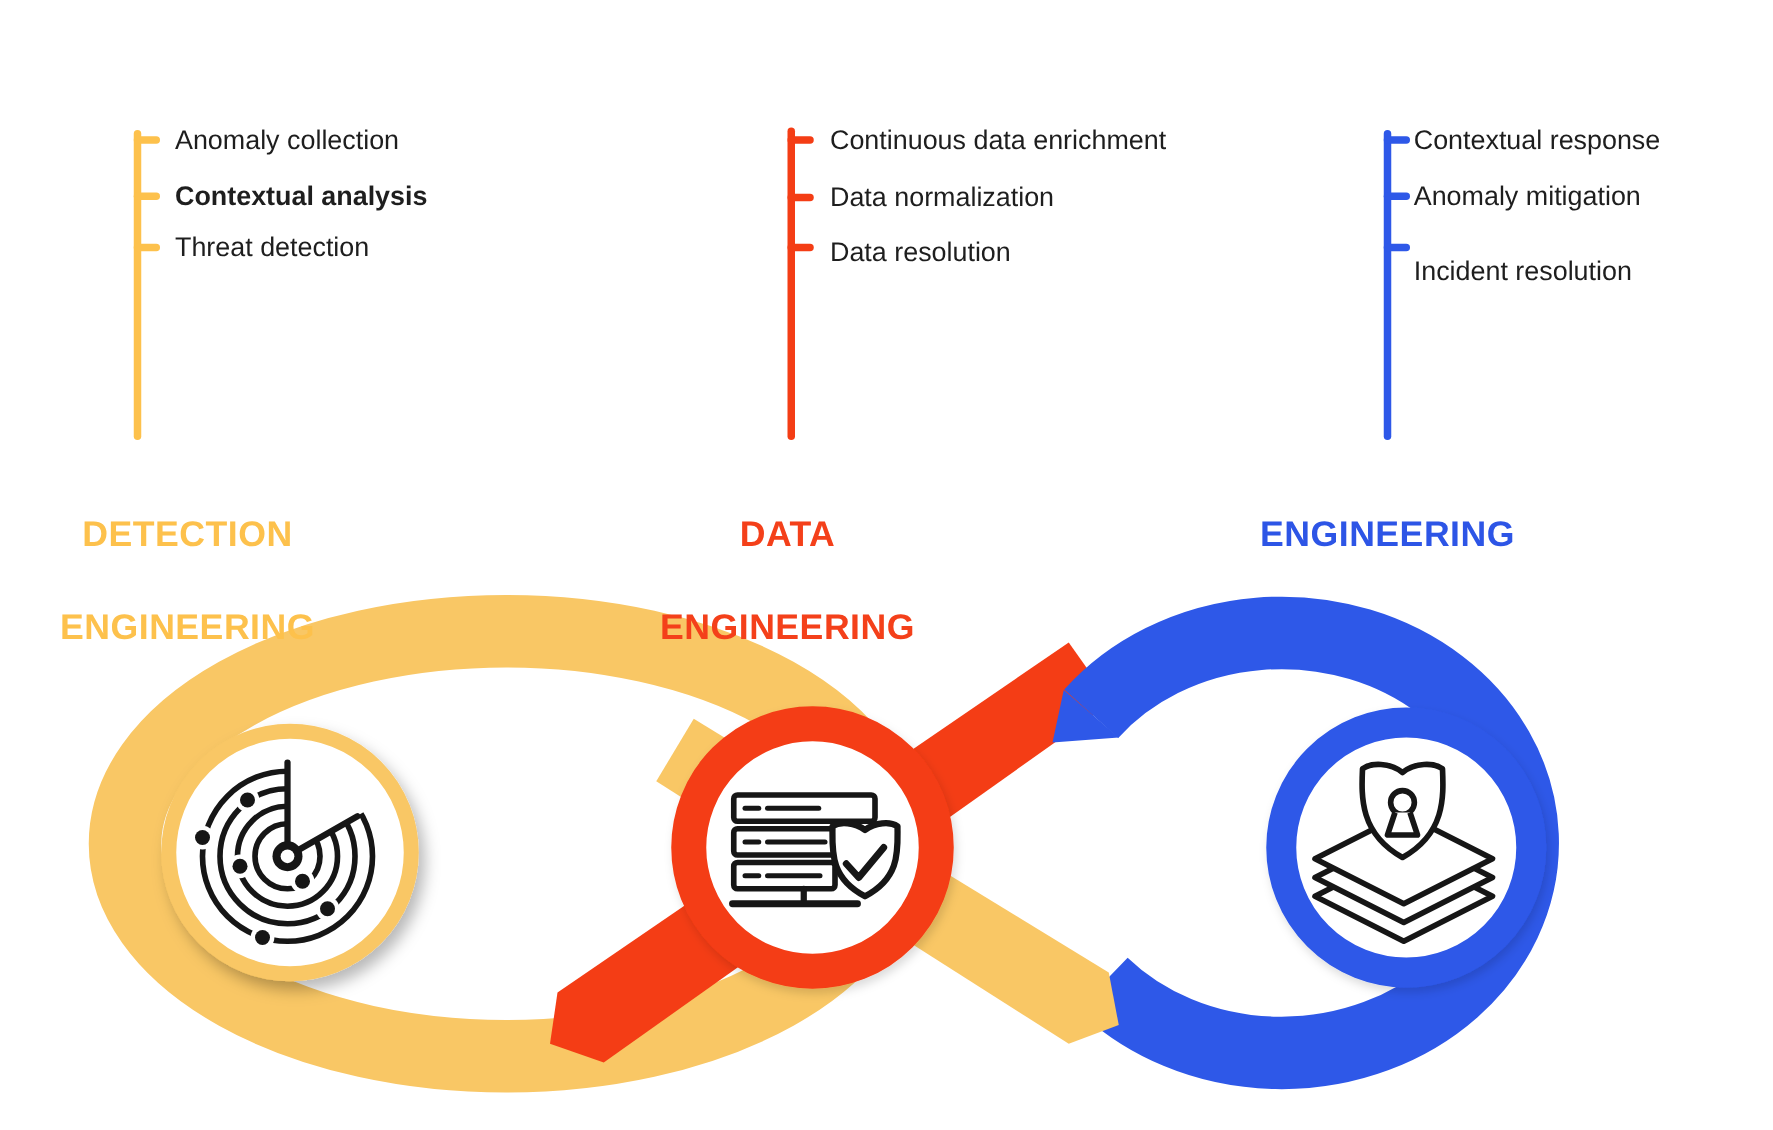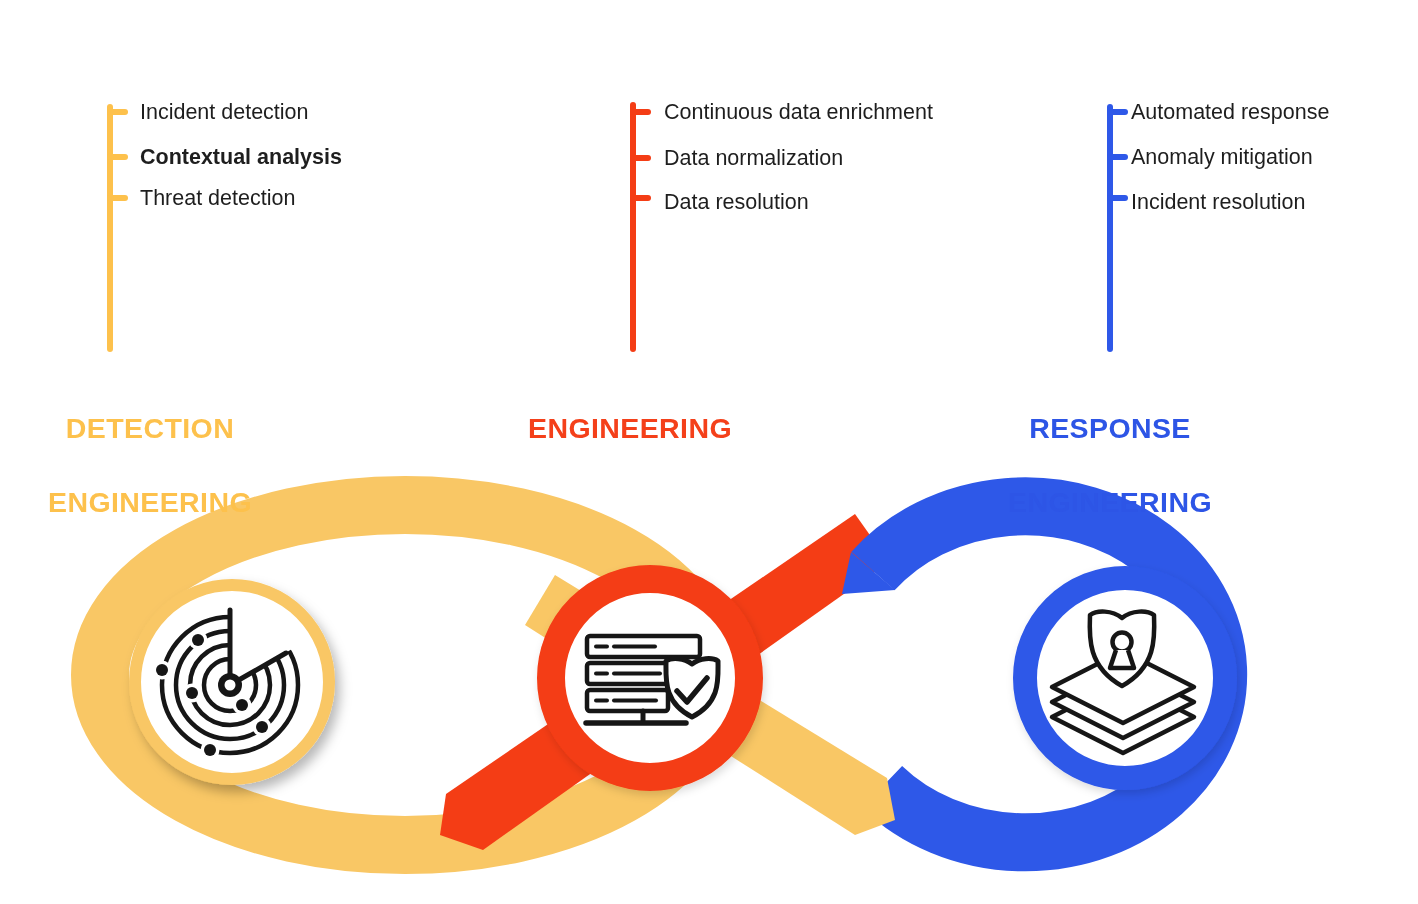--- a/index.html
+++ b/index.html
@@ -101,7 +101,7 @@
     <div class="bracket-tick" style="left: 107px; top: 154px; background: rgb(253, 193, 76);"></div>
     <div class="bracket-tick" style="left: 107px; top: 195px; background: rgb(253, 193, 76);"></div>
 
-    <div class="list-item" style="left:140px;top:99px;">Incident detection</div>
+    <div class="list-item" style="left:140px;top:99px;">Anomaly collection</div>
     <div class="list-item" style="left:140px;top:144px;font-weight:bold;">Contextual analysis</div>
     <div class="list-item" style="left:140px;top:185px;">Threat detection</div>
 

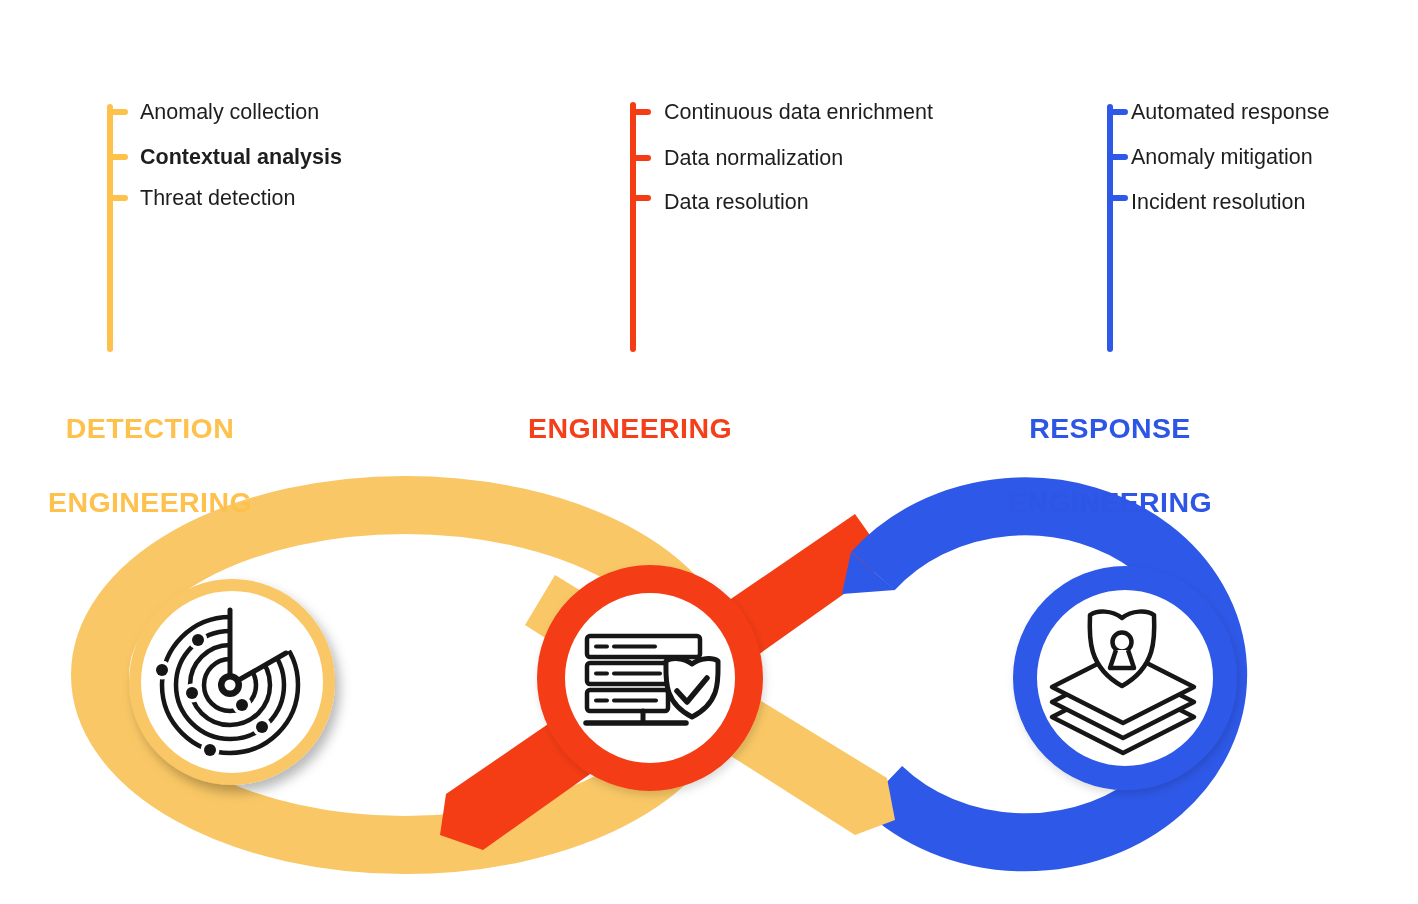--- a/index.html
+++ b/index.html
@@ -132,7 +132,7 @@
     <div class="bracket-tick" style="left: 1107px; top: 154px; background: rgb(46, 88, 232);"></div>
     <div class="bracket-tick" style="left: 1107px; top: 195px; background: rgb(46, 88, 232);"></div>
 
-    <div class="list-item" style="left:1131px;top:99px;">Automated response</div>
+    <div class="list-item" style="left:1131px;top:99px;">Contextual response</div>
     <div class="list-item" style="left:1131px;top:144px;">Anomaly mitigation</div>
     <div class="list-item" style="left:1131px;top:189px;text-align:center;">Incident resolution</div>
 

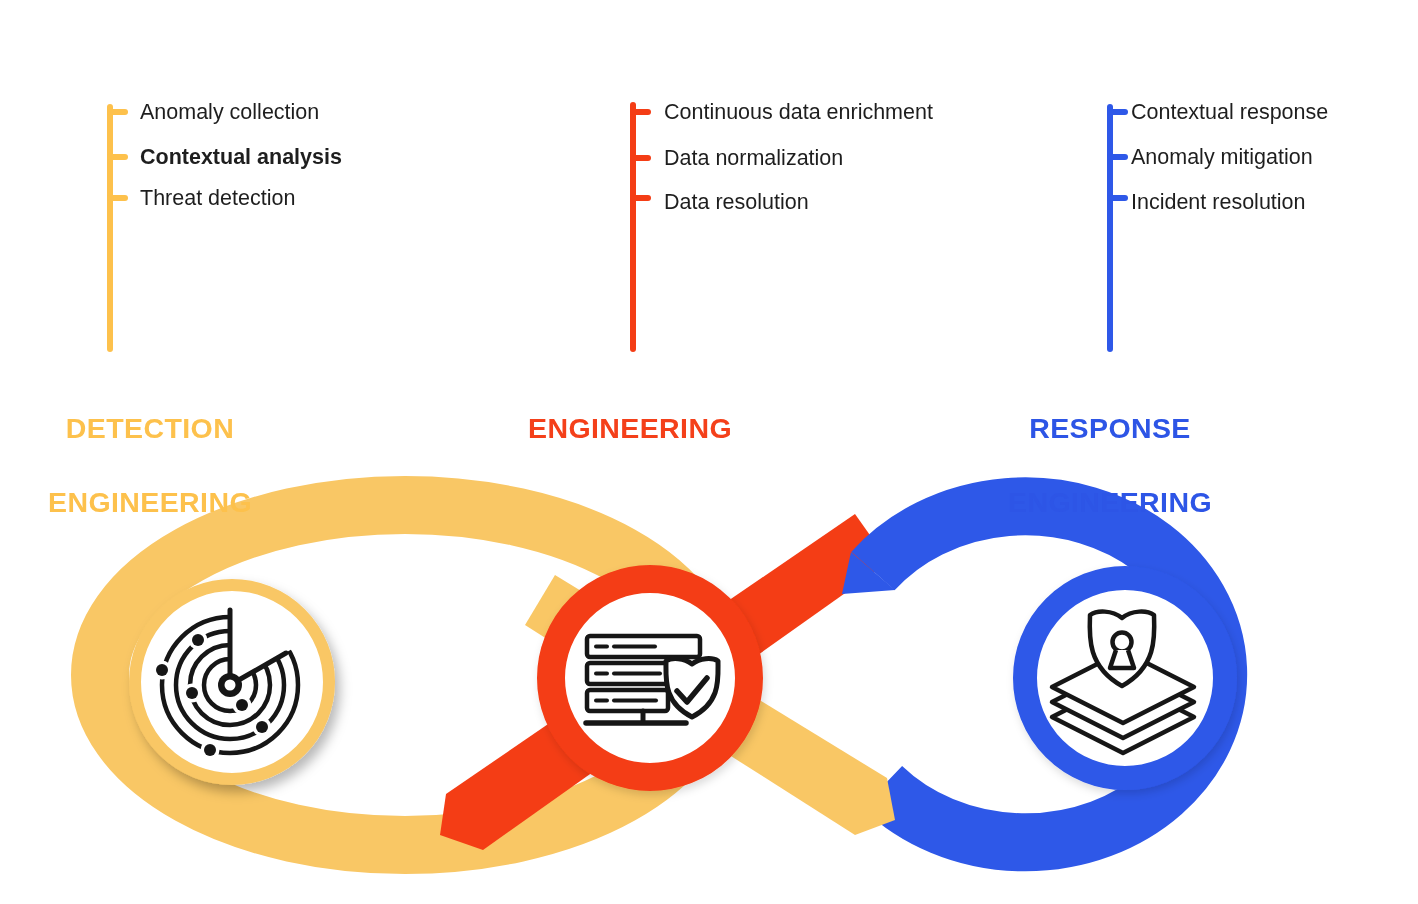--- a/index.html
+++ b/index.html
@@ -134,7 +134,7 @@
 
     <div class="list-item" style="left:1131px;top:99px;">Contextual response</div>
     <div class="list-item" style="left:1131px;top:144px;">Anomaly mitigation</div>
-    <div class="list-item" style="left:1131px;top:189px;text-align:center;">Incident resolution</div>
+    <div class="list-item" style="left:1131px;top:204px;text-align:center;">Incident resolution</div>
 
     <div class="col-title" style="left: 950px; top: 373px; color: rgb(45, 85, 230);">
       <div>RESPONSE</div>

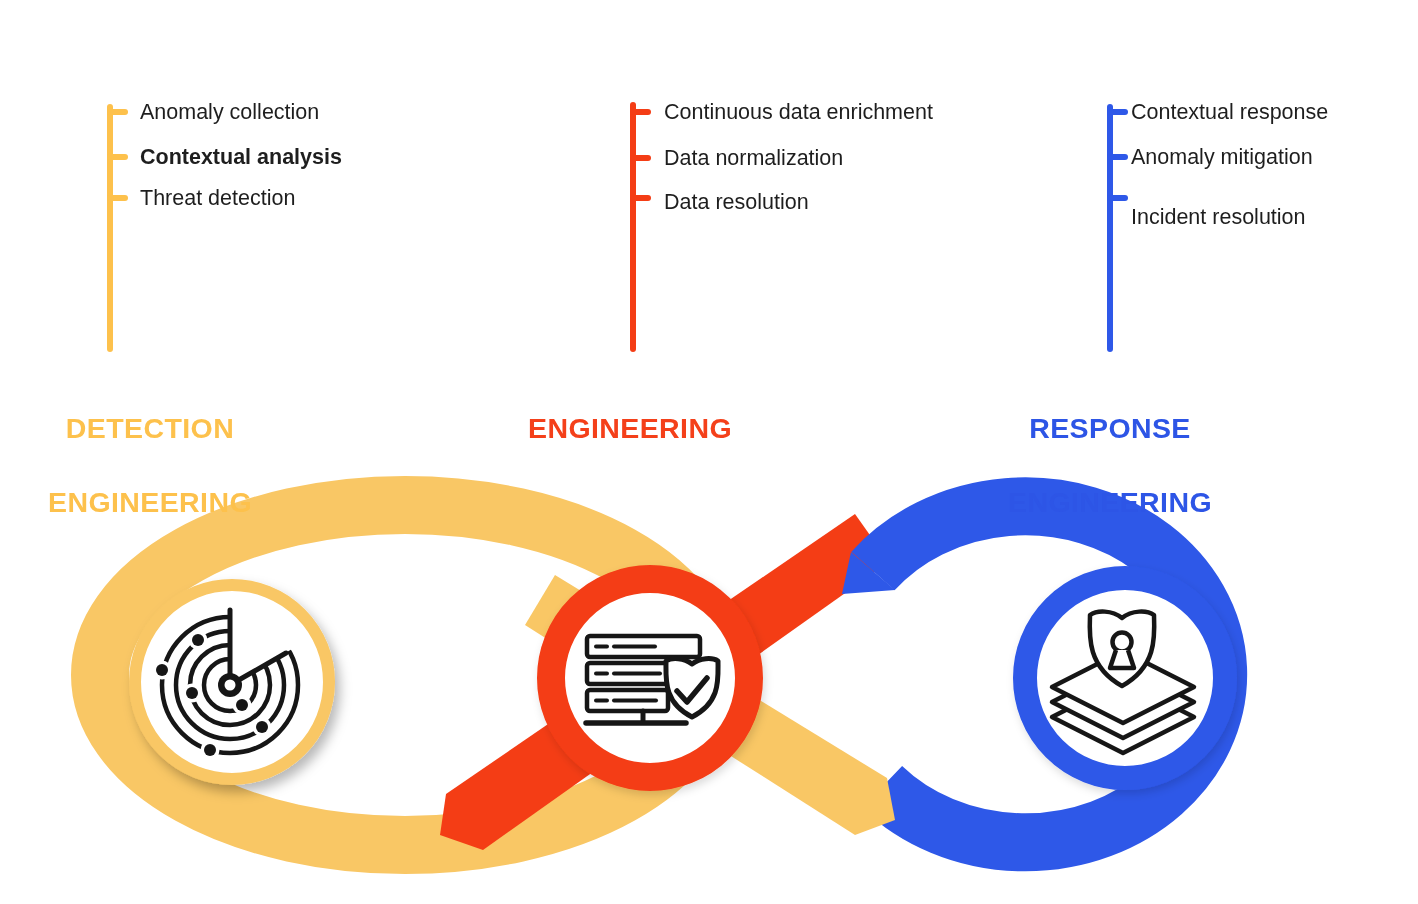--- a/index.html
+++ b/index.html
@@ -122,6 +122,7 @@
     <div class="list-item" style="left:664px;top:189px;">Data resolution</div>
 
     <div class="col-title" style="left: 470px; top: 373px; color: rgb(244, 64, 26);">
+      <div>DATA</div>
       <div>ENGINEERING</div>
     </div>
   </div>

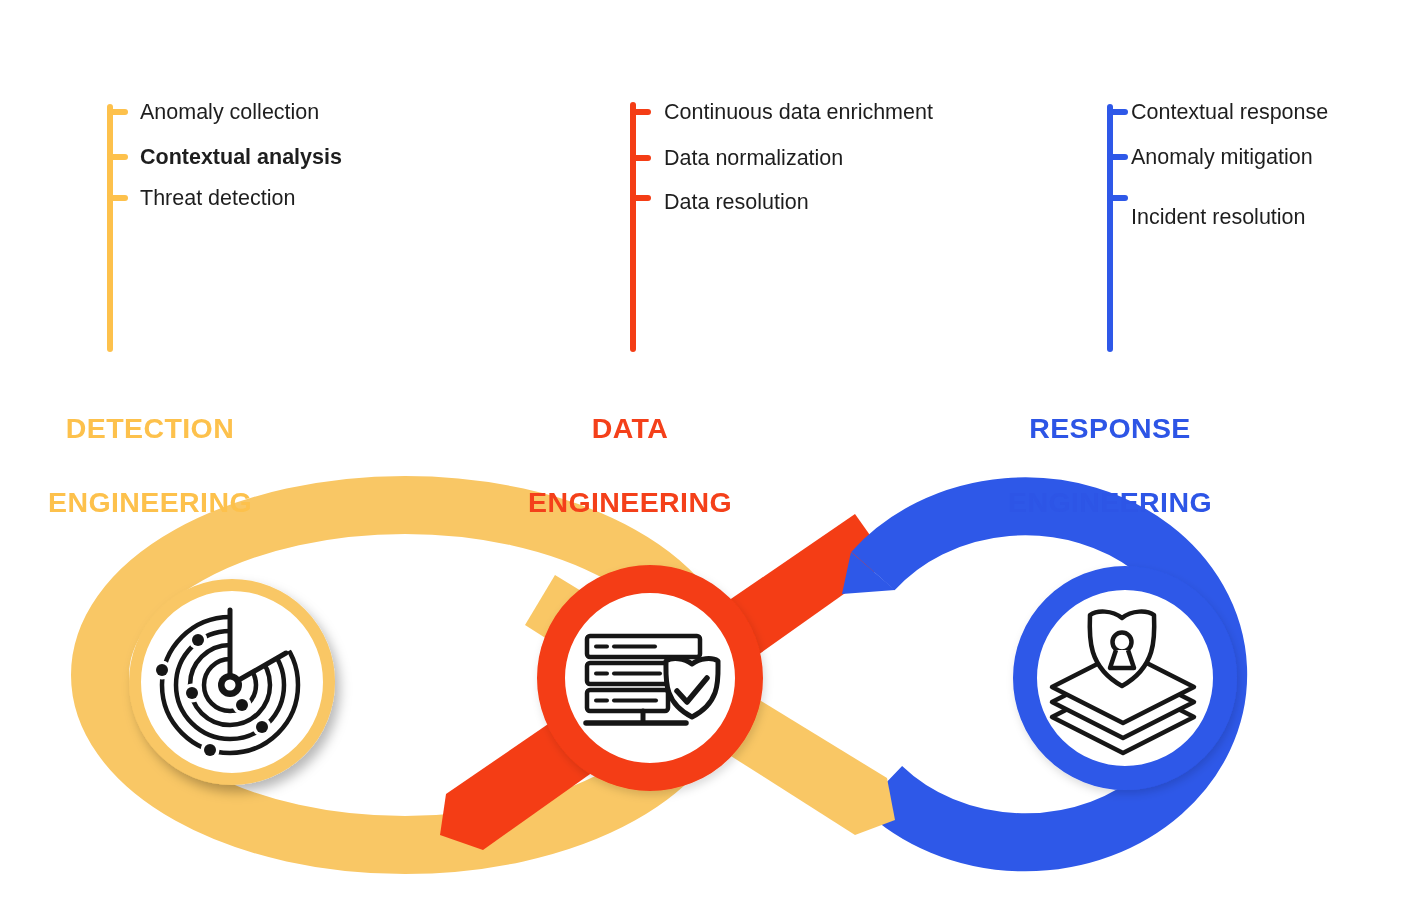--- a/index.html
+++ b/index.html
@@ -138,7 +138,6 @@
     <div class="list-item" style="left:1131px;top:204px;text-align:center;">Incident resolution</div>
 
     <div class="col-title" style="left: 950px; top: 373px; color: rgb(45, 85, 230);">
-      <div>RESPONSE</div>
       <div>ENGINEERING</div>
     </div>
   </div>

